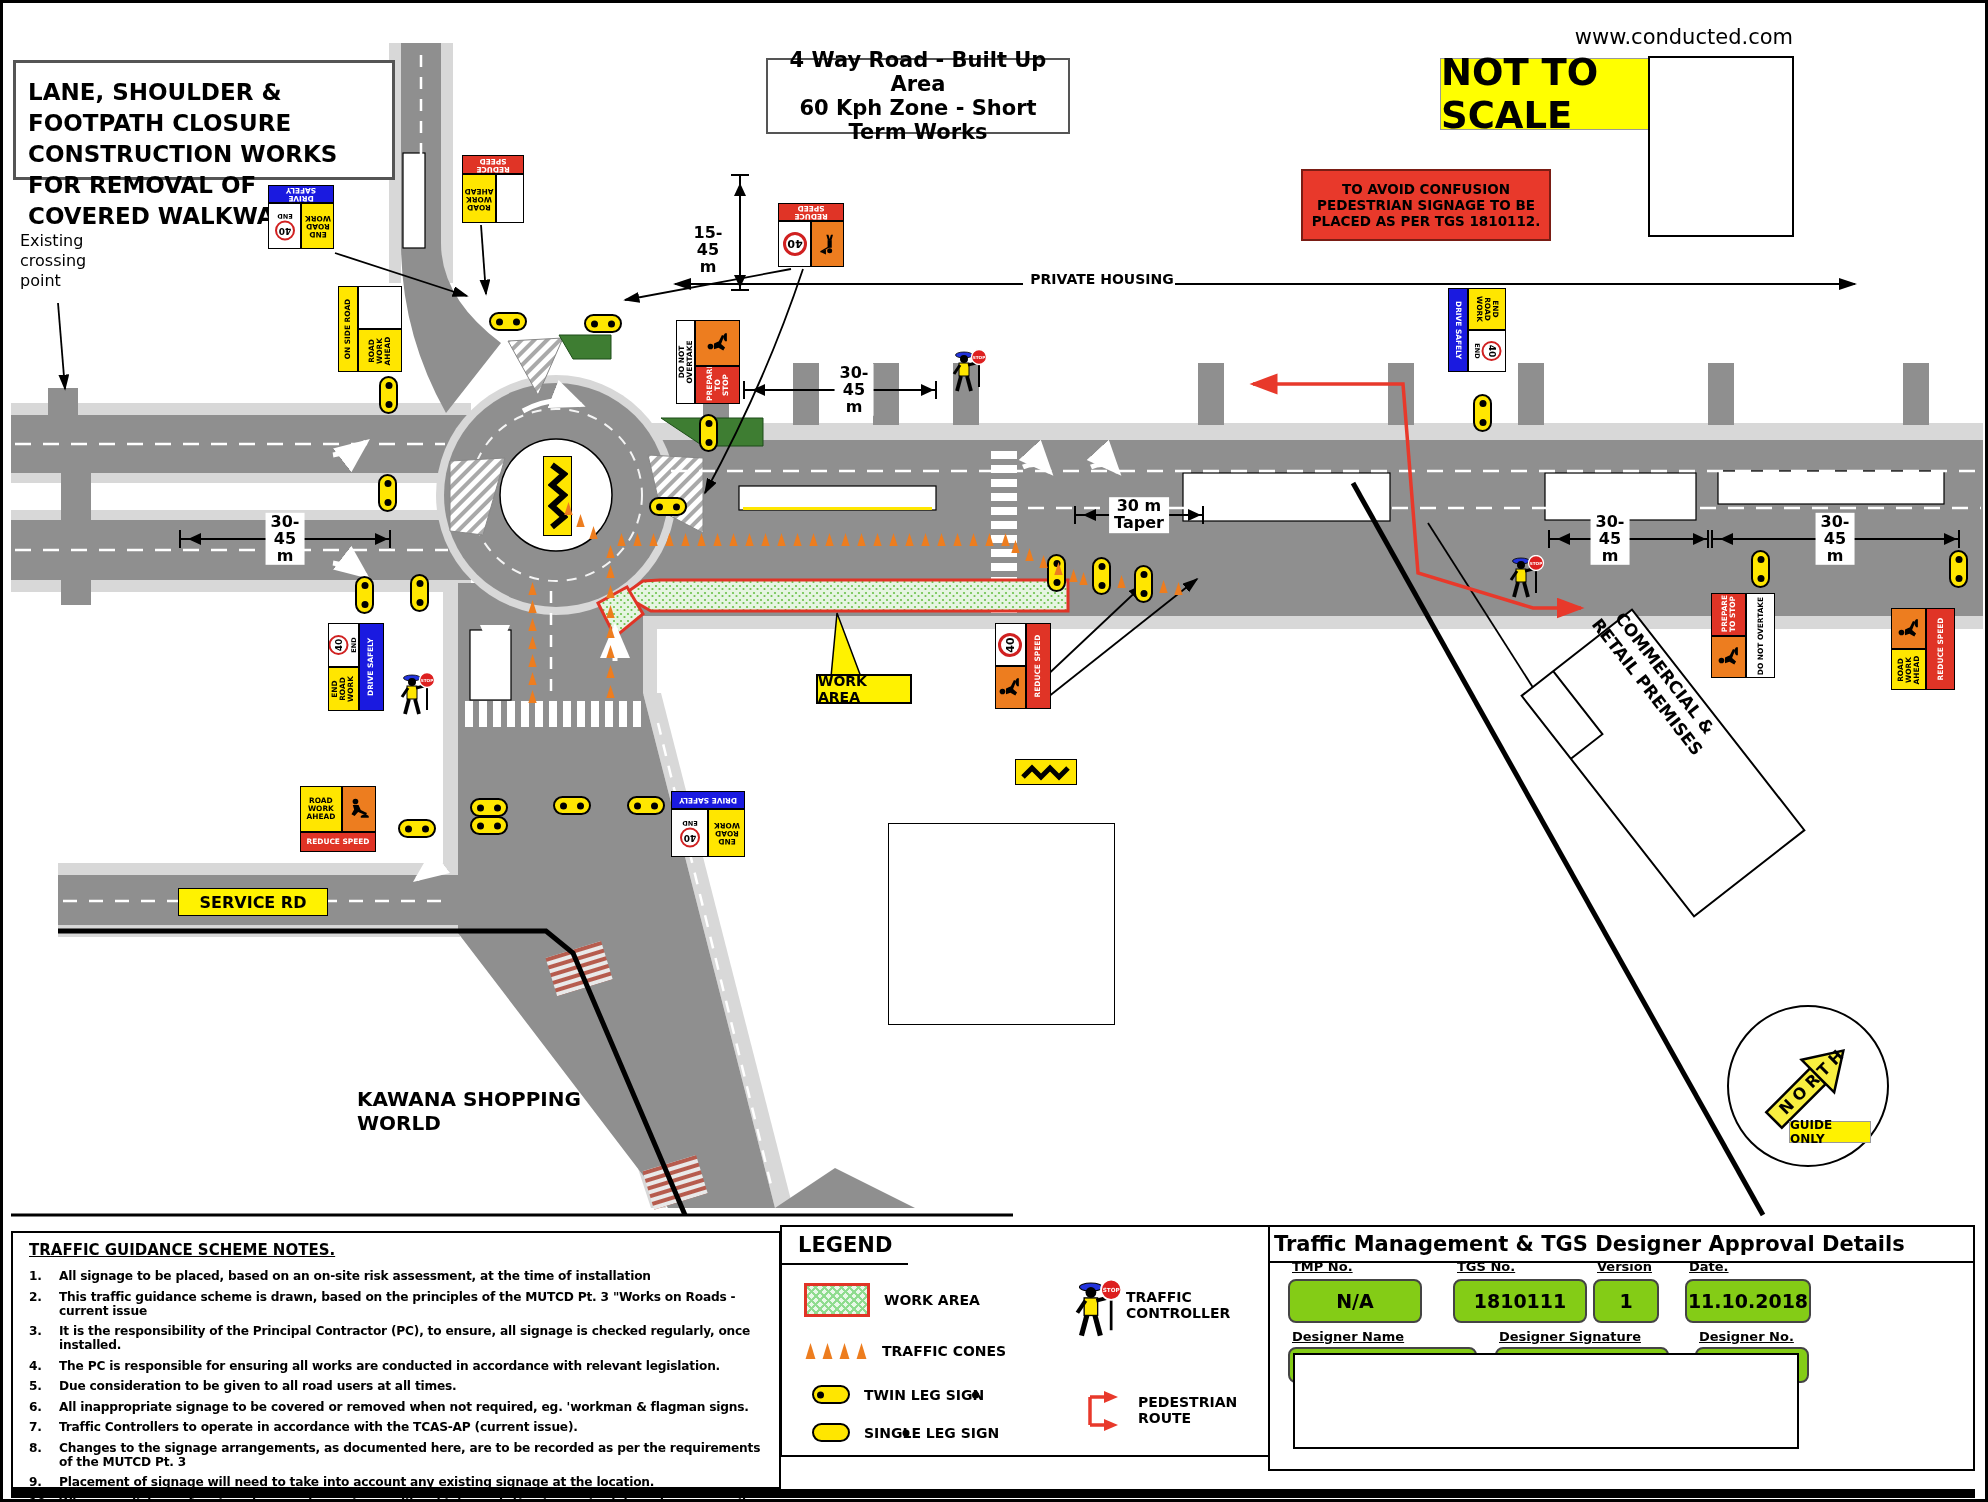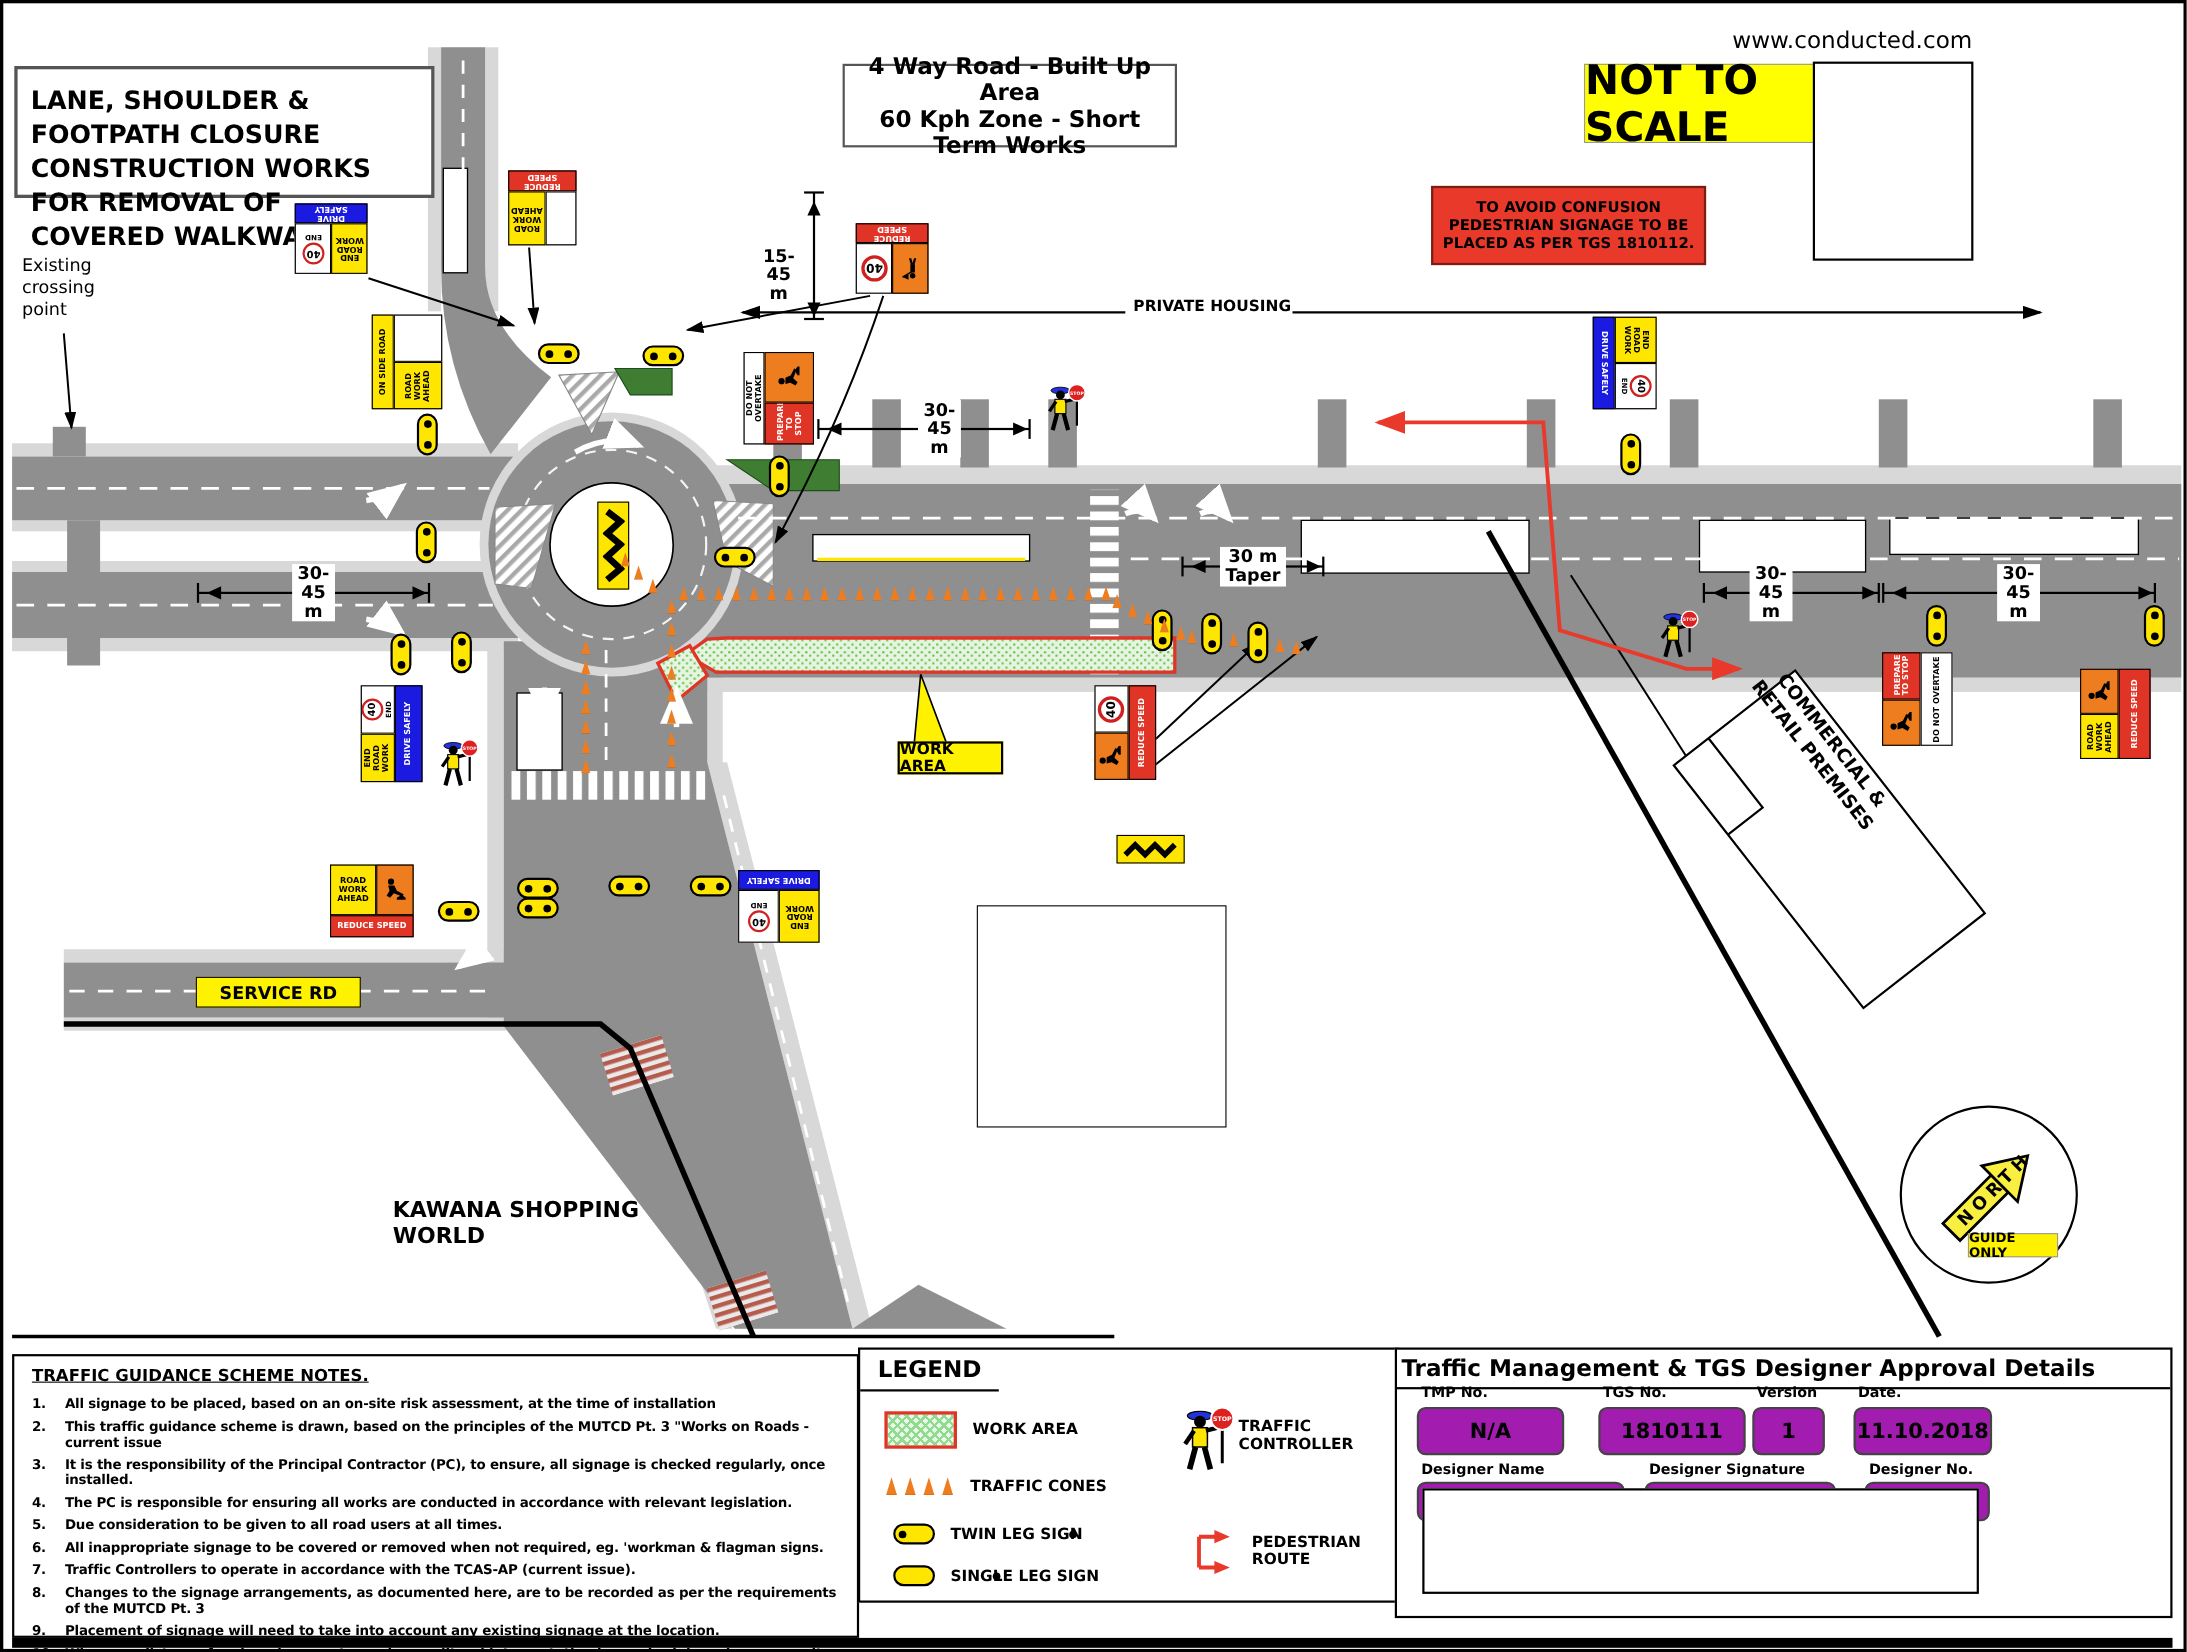--- a/index.html
+++ b/index.html
@@ -84,7 +84,7 @@
                 repeating-linear-gradient(-45deg,#8fdc8f 0 2px,#e9f8e9 2px 6px);}
   #approval-panel{left:1265px;top:1222px;width:707px;height:246px;}
   #approval-title{font-weight:bold;font-size:21px;padding:5px 4px;border-bottom:2px solid #000;}
-  .ap-lbl{position:absolute;font-weight:bold;font-size:13px;color:#000;}
+  .ap-lbl{position:absolute;font-weight:bold;font-size:13px;color:#000;text-decoration:underline;}
   .ap-box{position:absolute;border:2px solid #444;border-radius:8px;background:#a21caf;display:flex;
      align-items:center;justify-content:center;font-weight:bold;font-size:19px;color:#000;}
   #ap-bigbox{position:absolute;border:2px solid #000;background:#fff;}

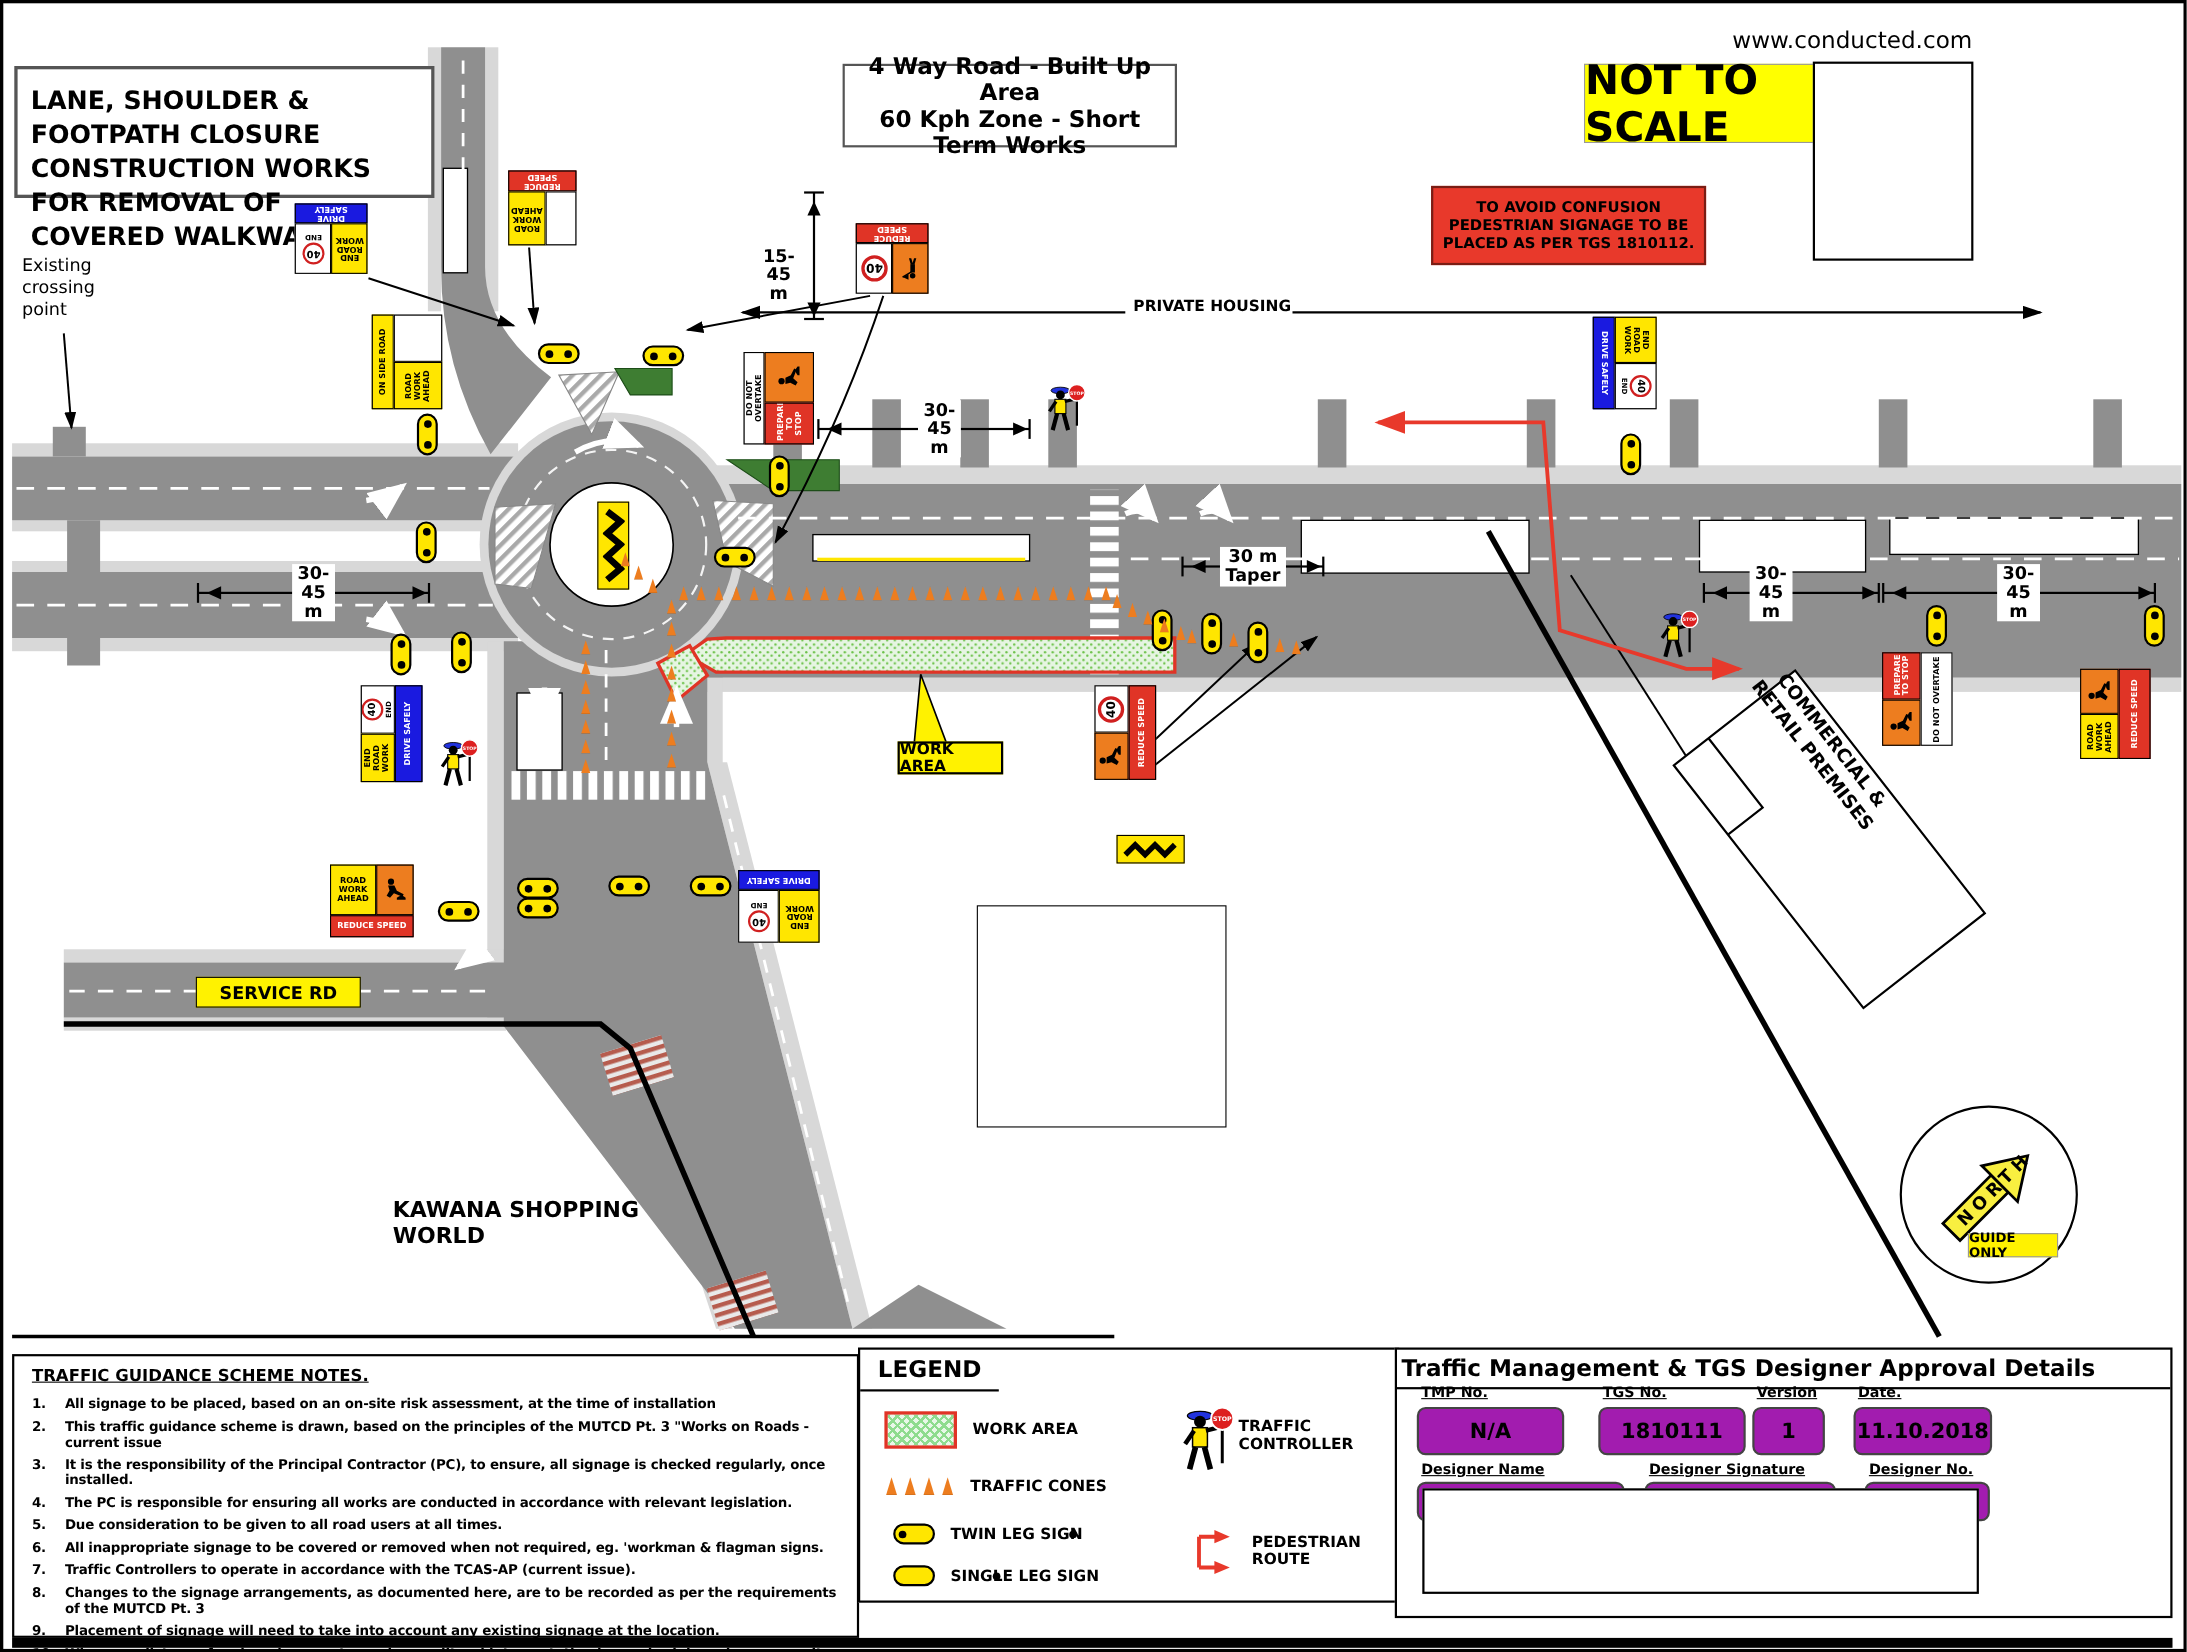--- a/index.html
+++ b/index.html
@@ -85,7 +85,7 @@
   #approval-panel{left:1265px;top:1222px;width:707px;height:246px;}
   #approval-title{font-weight:bold;font-size:21px;padding:5px 4px;border-bottom:2px solid #000;}
   .ap-lbl{position:absolute;font-weight:bold;font-size:13px;color:#000;text-decoration:underline;}
-  .ap-box{position:absolute;border:2px solid #444;border-radius:8px;background:#a21caf;display:flex;
+  .ap-box{position:absolute;border:2px solid #444;border-radius:8px;background:#84cc16;display:flex;
      align-items:center;justify-content:center;font-weight:bold;font-size:19px;color:#000;}
   #ap-bigbox{position:absolute;border:2px solid #000;background:#fff;}
   #bottom-bar{left:8px;top:1486px;width:1964px;height:9px;background:#000;}

